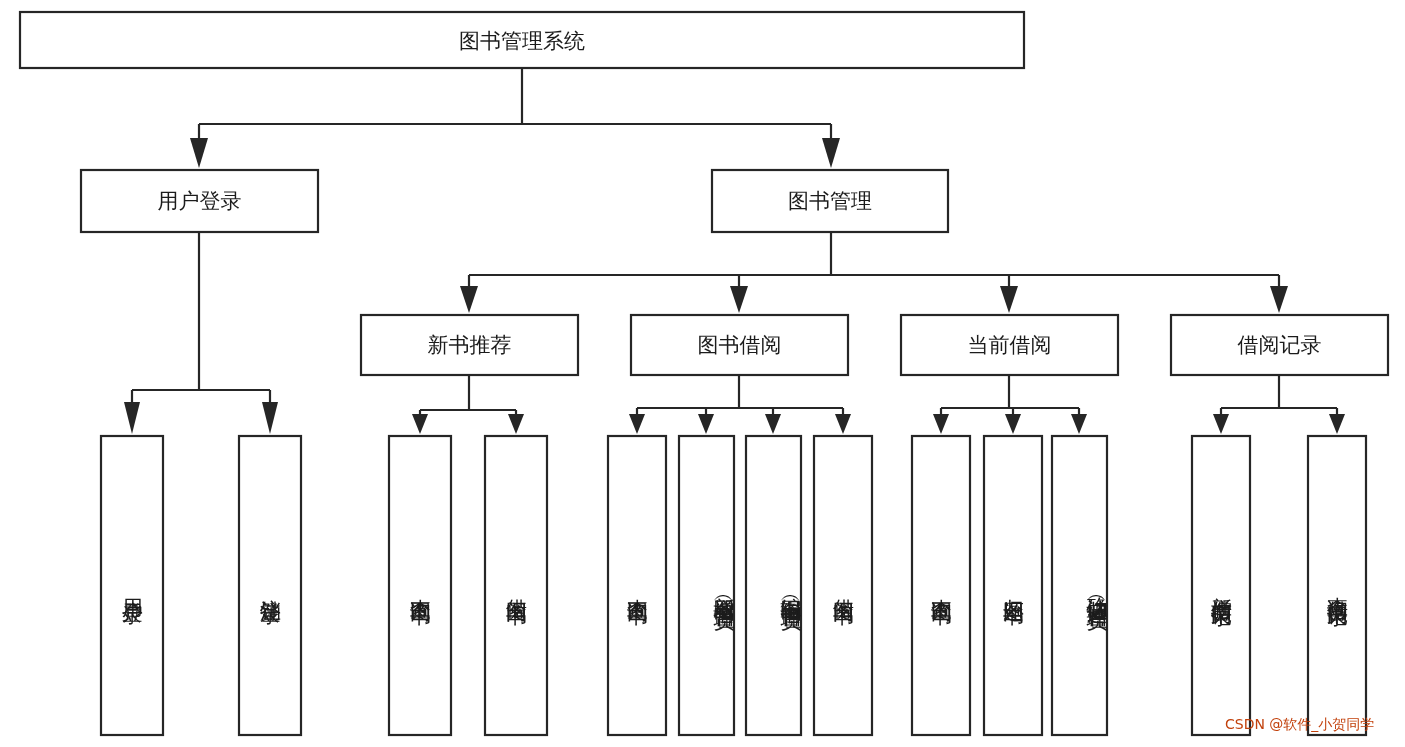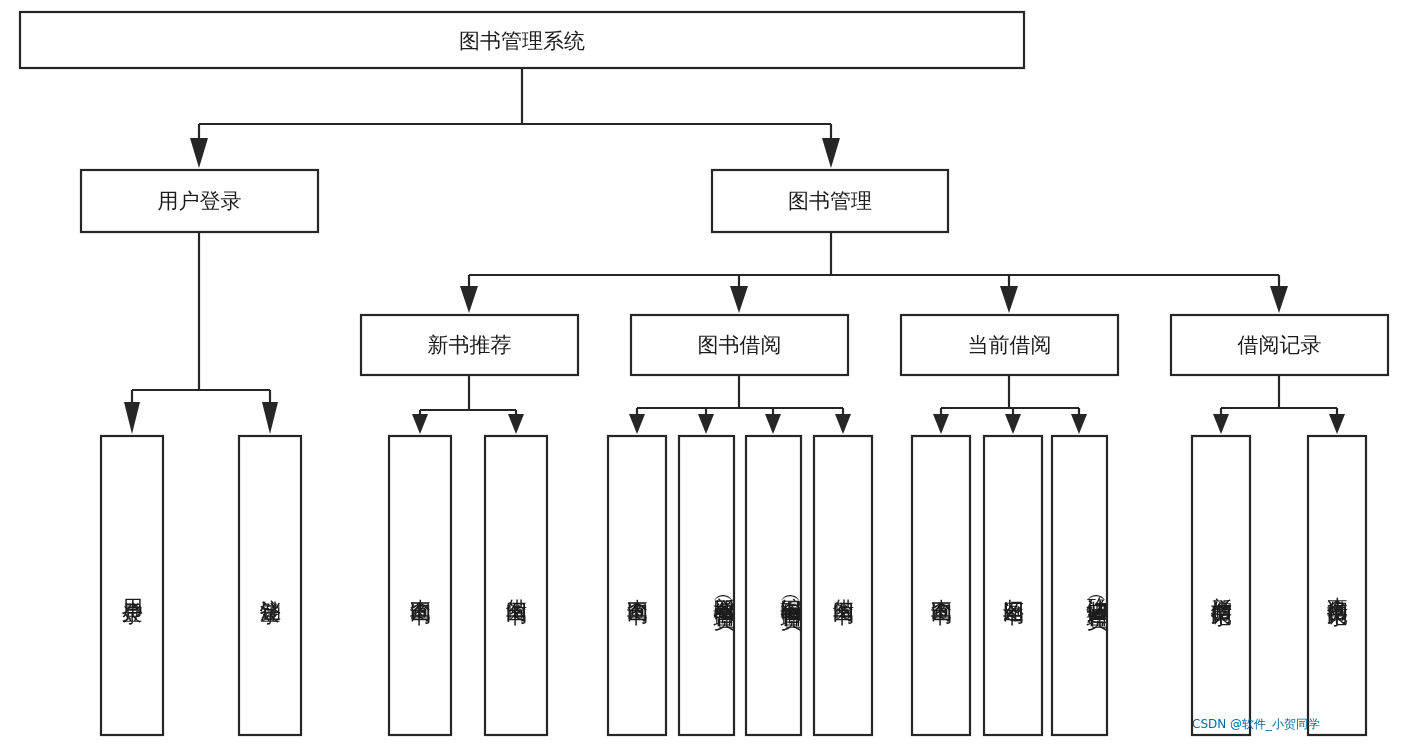--- a/index.html
+++ b/index.html
@@ -66,9 +66,10 @@
   .watermark {
     position: absolute;
     font-family: "DejaVu Sans", "Liberation Sans", sans-serif;
-    font-size: 12px;
-    color: #0369a1;
+    font-size: 14px;
+    color: #c2410c;
     white-space: nowrap;
+    margin-left: 33px;
   }
 </style>
 </head>

